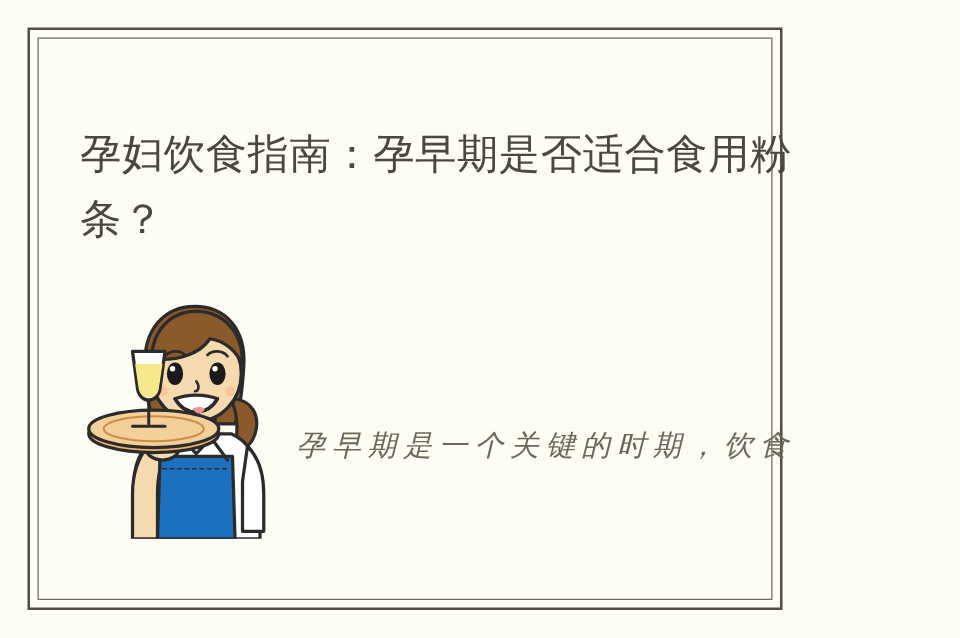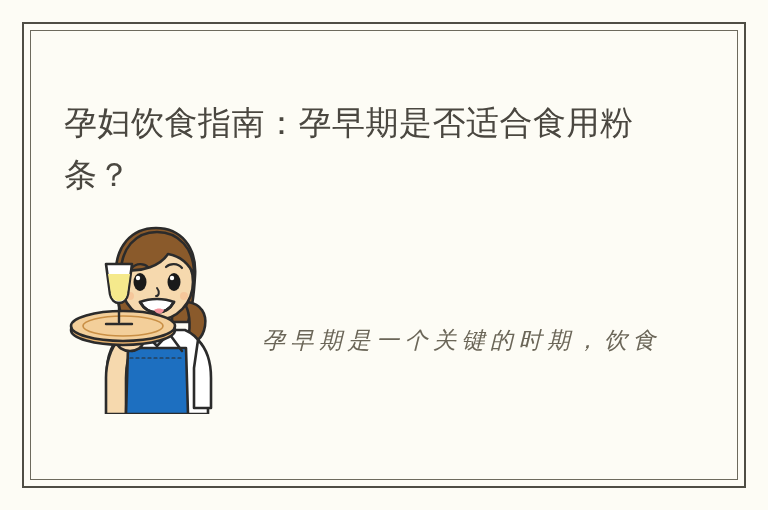--- a/index.html
+++ b/index.html
@@ -18,7 +18,7 @@
     position: absolute;
     left: 22px;
     top: 22px;
-    width: 724px;
+    width: 604px;
     height: 466px;
     box-sizing: border-box;
     border: 2px solid #4f4d44;

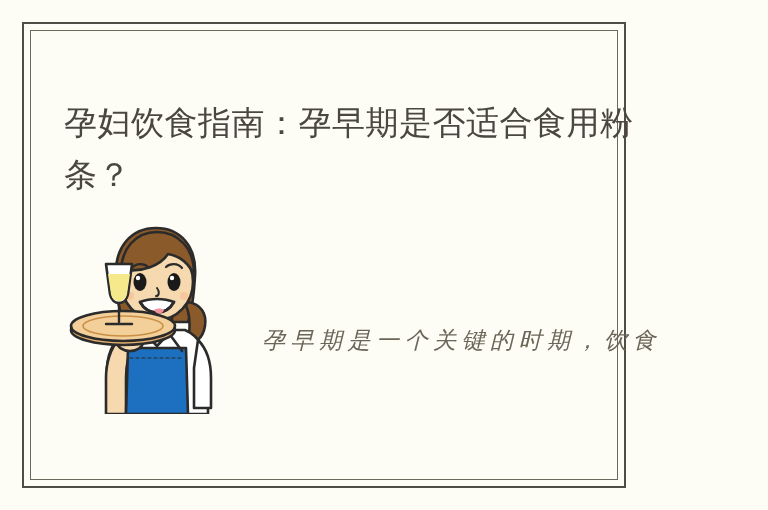--- a/index.html
+++ b/index.html
@@ -53,10 +53,9 @@
   #content-row {
     position: absolute;
     left: 0px;
-    top: 177px;
+    top: 194px;
     right: 0px;
     height: 230px;
-    text-align: right;
   }
 
   

